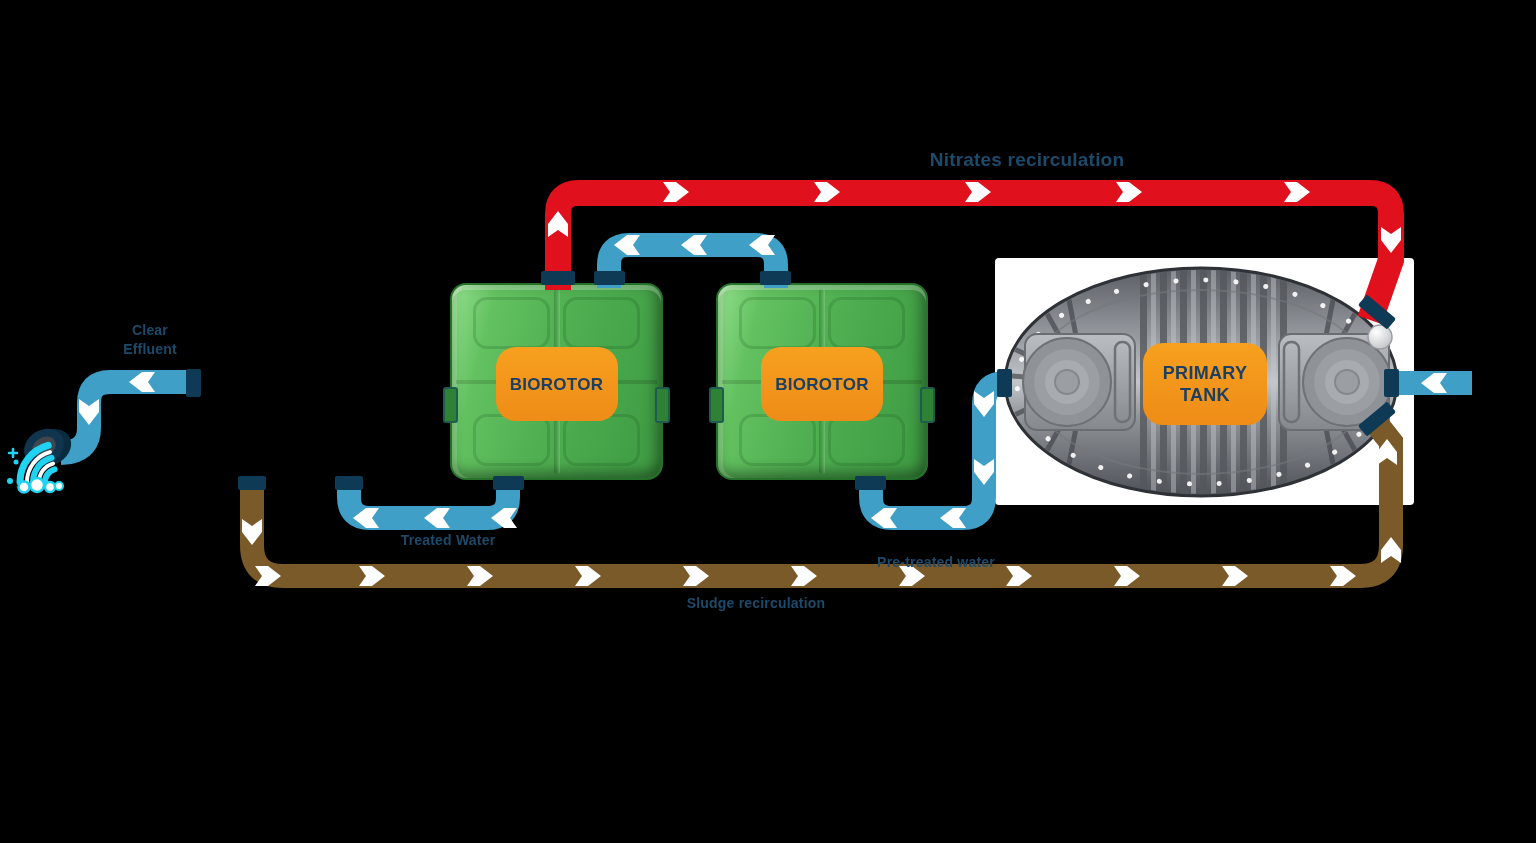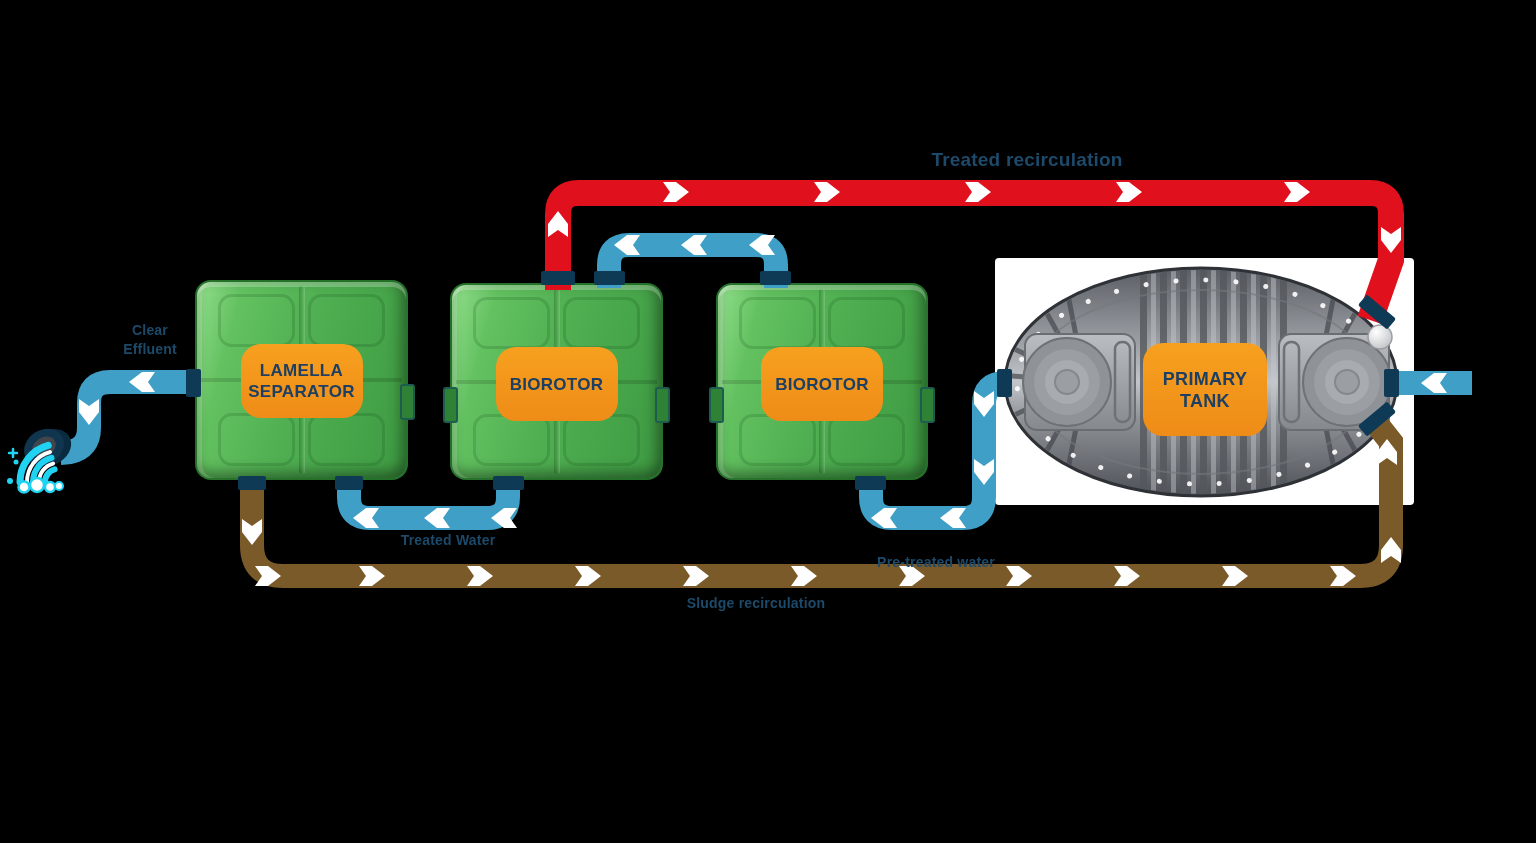--- a/index.html
+++ b/index.html
@@ -275,7 +275,7 @@
     </g>
   </svg>
 
-  <div id="lbl-nitrates" class="flow-label z4">Treated recirculation</div>
+  <div id="lbl-nitrates" class="flow-label z4">Nitrates recirculation</div>
   <div id="lbl-effluent" class="flow-label z4">Clear
 Effluent</div>
   <div id="lbl-treated" class="flow-label z4">Treated Water</div>

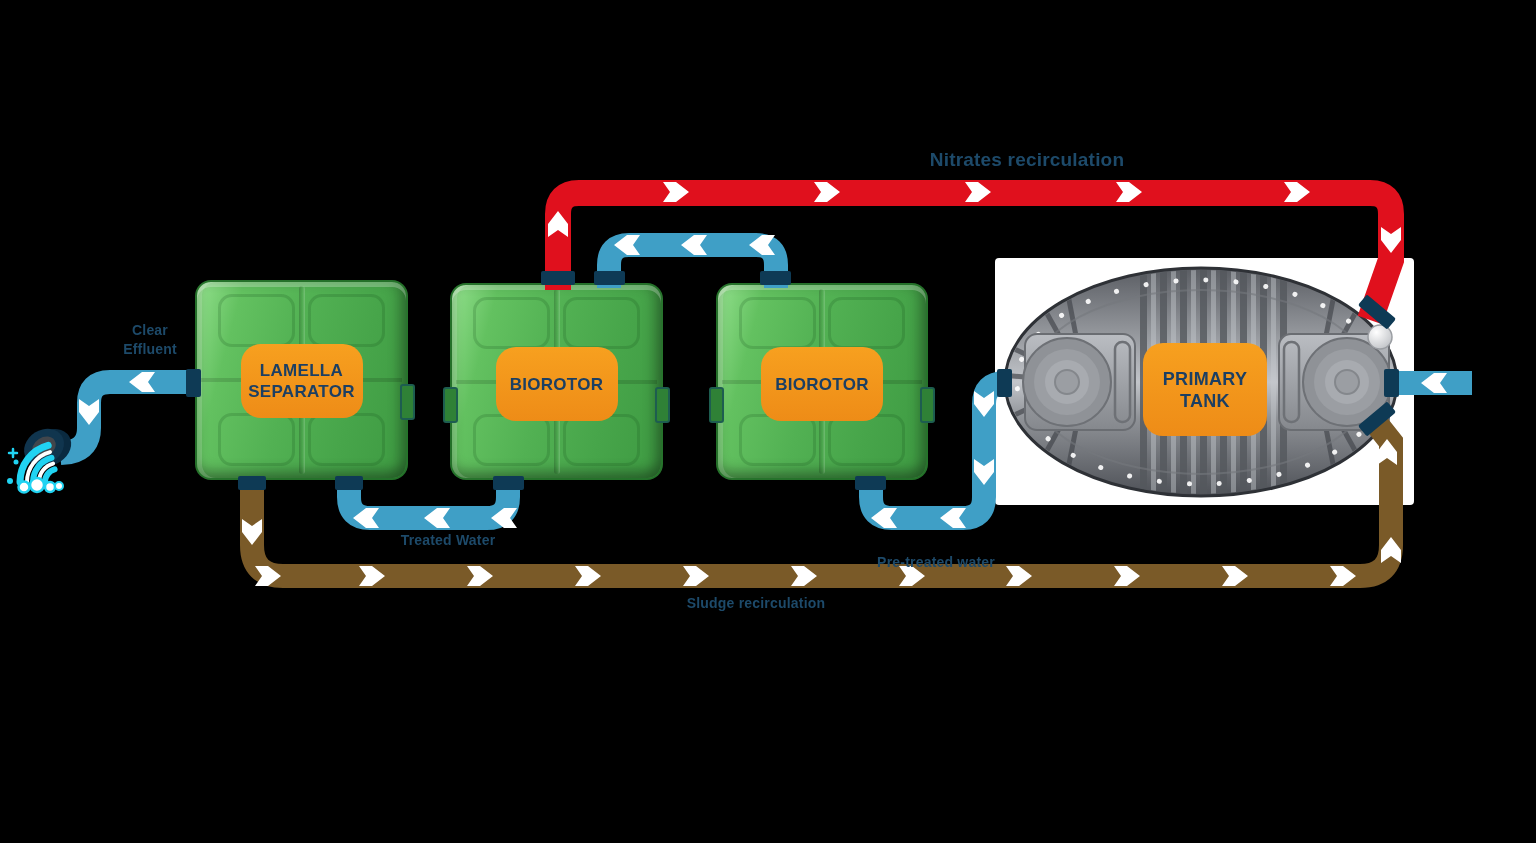--- a/index.html
+++ b/index.html
@@ -121,17 +121,6 @@
 TANK</div>
   </div>
 
-  <div class="tank z2" style="left:195px;top:280px;width:213px;height:200px;">
-    <div class="panel p-tl"></div>
-    <div class="panel p-tr"></div>
-    <div class="panel p-bl"></div>
-    <div class="panel p-br"></div>
-    <div class="seam-v"></div>
-    <div class="seam-h"></div>
-    <div class="side-tab st-r"></div>
-    <div class="tank-label">LAMELLA
-SEPARATOR</div>
-  </div>
 
   <div class="tank z2" style="left:450px;top:283px;width:213px;height:197px;">
     <div class="panel p-tl"></div>

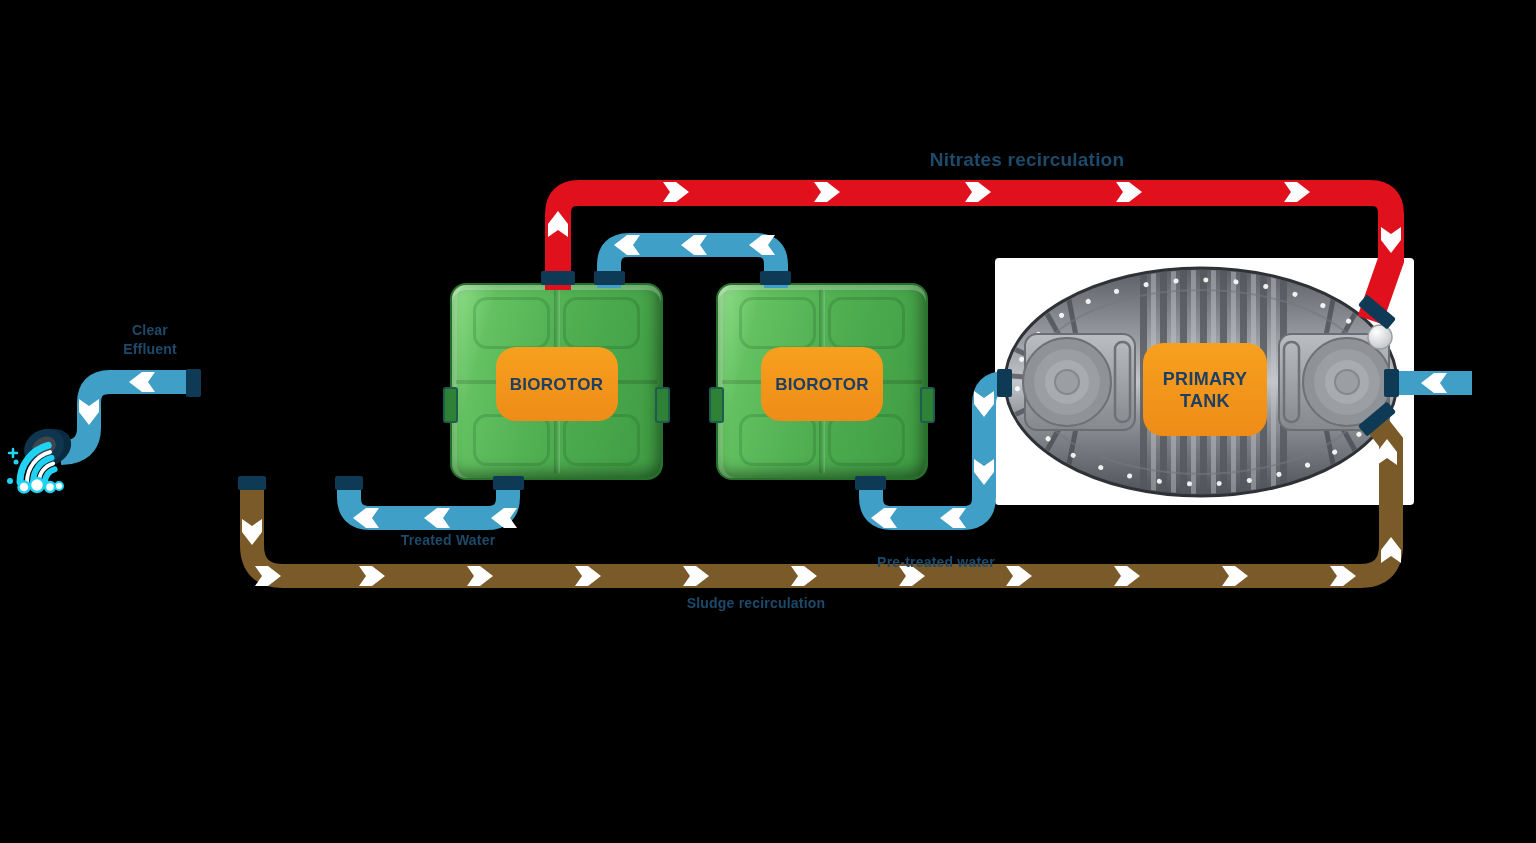--- a/index.html
+++ b/index.html
@@ -24,7 +24,7 @@
     color:#1c3f63;font-weight:800;font-size:17px;line-height:21px;white-space:pre-line;letter-spacing:.3px;}
   
   .primary{position:absolute;left:995px;top:258px;width:419px;height:247px;background:#fff;border-radius:4px;}
-  .primary-label{position:absolute;left:148px;top:85px;width:124px;height:93px;
+  .primary-label{position:absolute;left:148px;top:85px;width:124px;height:82px;
     background:linear-gradient(180deg,#f7a01f,#ee8c17);border-radius:20px;
     display:flex;align-items:center;justify-content:center;text-align:center;
     color:#1c3f63;font-weight:800;font-size:18px;line-height:22px;white-space:pre-line;letter-spacing:.3px;}

